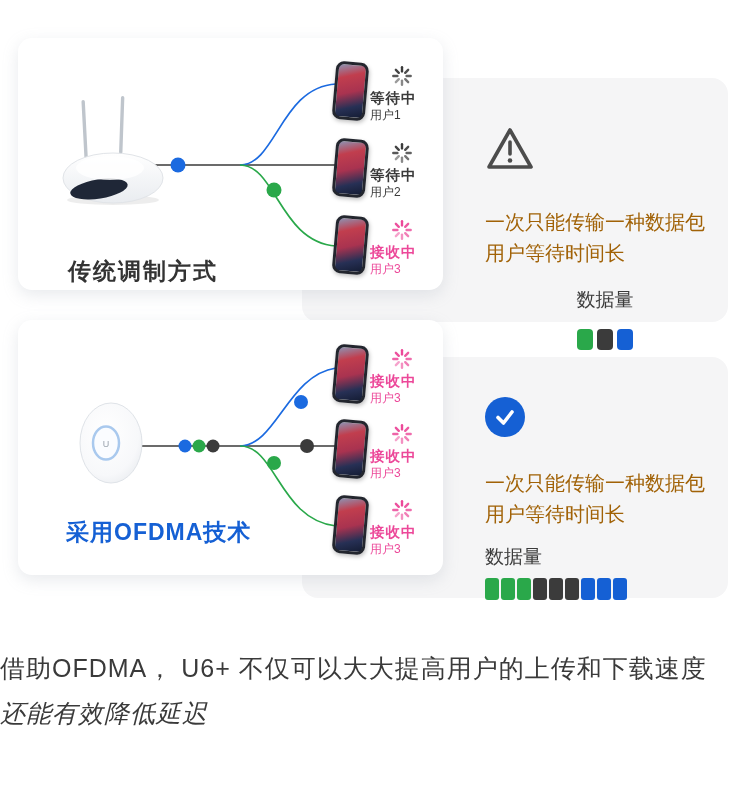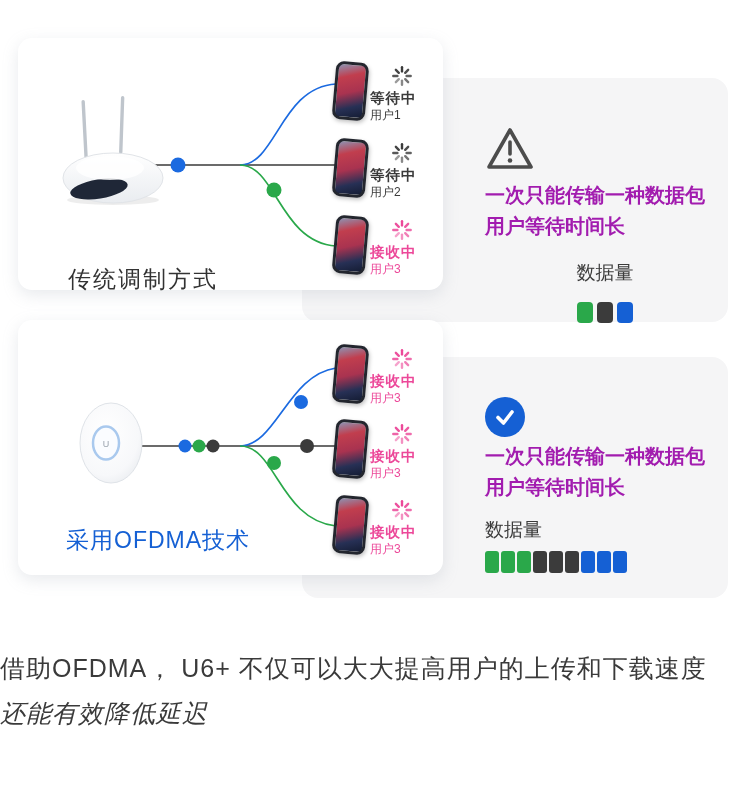--- a/index.html
+++ b/index.html
@@ -32,7 +32,7 @@
   .card-label.blue{color:#1560d4;letter-spacing:1px;}
   
   .panel{position:absolute;left:183px;top:48px;width:240px;}
-  .panel .lines{margin-top:4px;font-size:20px;font-weight:700;line-height:1.55;color:#a21caf;white-space:nowrap;}
+  .panel .lines{margin-top:31px;font-size:20px;font-weight:400;line-height:1.55;color:#a16207;white-space:nowrap;}
   .data-row{margin-top:18px;display:flex;align-items:center;gap:16px;font-size:19px;font-weight:500;color:#3b3b3b;flex-direction:column;}
   .blocks{display:flex;gap:4px;}
   .blocks.tight{gap:2px;margin-top:8px;}

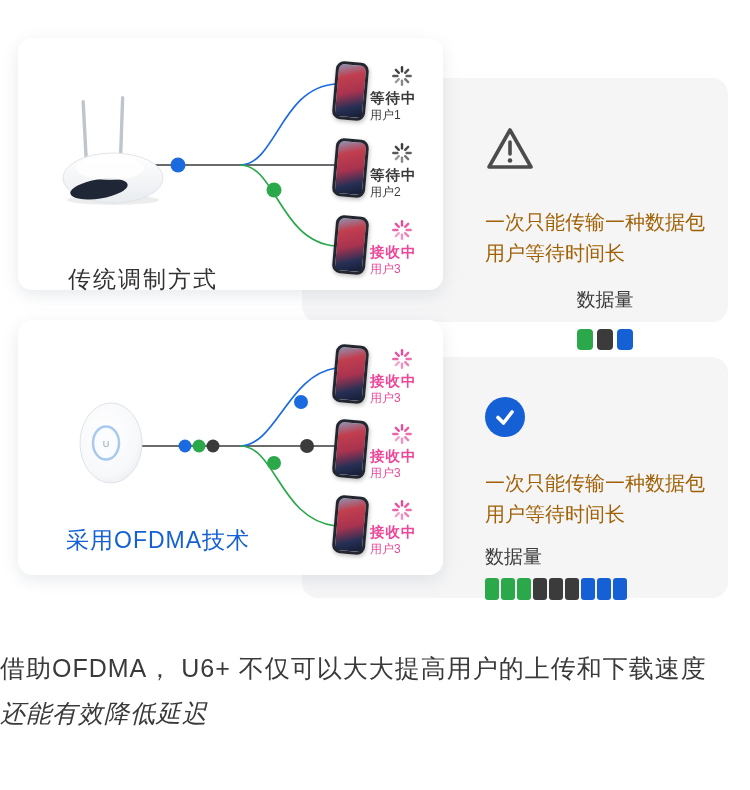--- a/index.html
+++ b/index.html
@@ -28,7 +28,7 @@
   .stack .st{font-size:14.5px;font-weight:bold;letter-spacing:1px;}
   .stack .us{font-size:12px;margin-top:1px;}
   
-  .card-label{position:absolute;font-size:23px;font-weight:400;letter-spacing:2px;color:#333;margin-top:8px;}
+  .card-label{position:absolute;font-size:23px;font-weight:700;letter-spacing:2px;color:#333;}
   .card-label.blue{color:#1560d4;letter-spacing:1px;}
   
   .panel{position:absolute;left:183px;top:48px;width:240px;}

